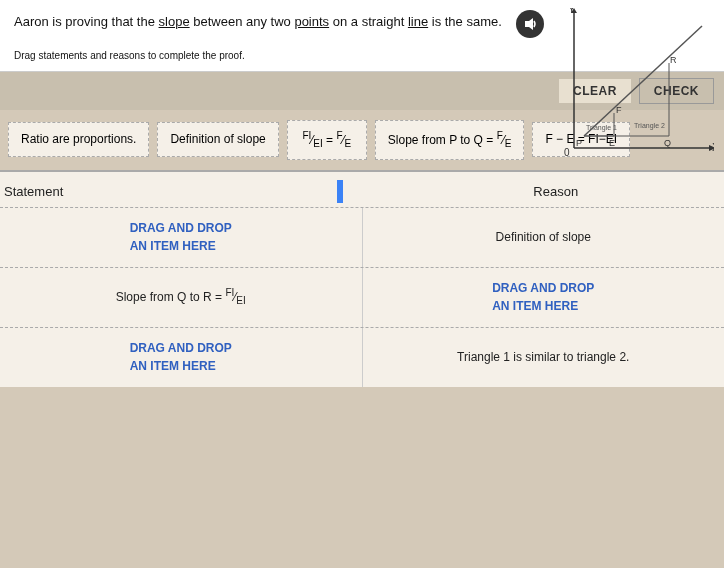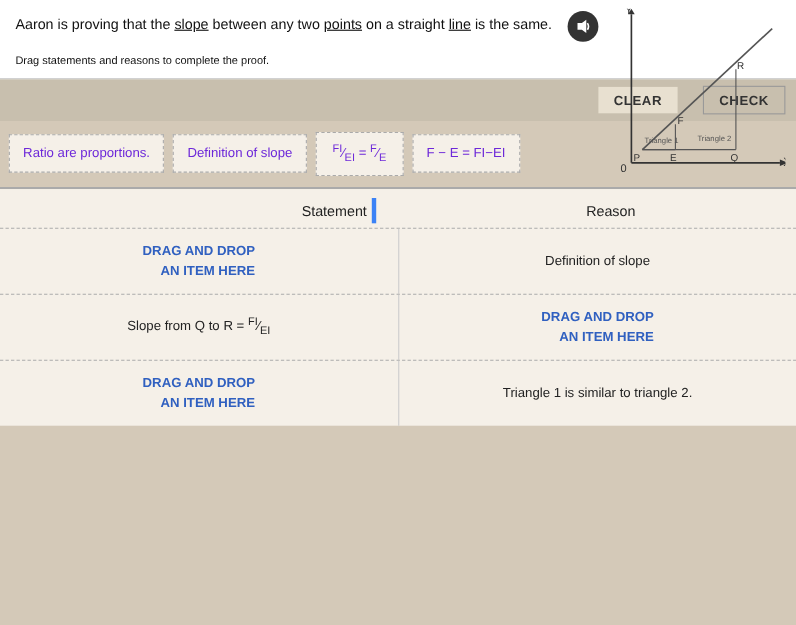--- a/index.html
+++ b/index.html
@@ -69,7 +69,7 @@
       justify-content: flex-end;
       align-items: center;
       padding: 6px 10px;
-      gap: 23px;
+      gap: 8px;
     }
 
     .btn-clear, .btn-check {

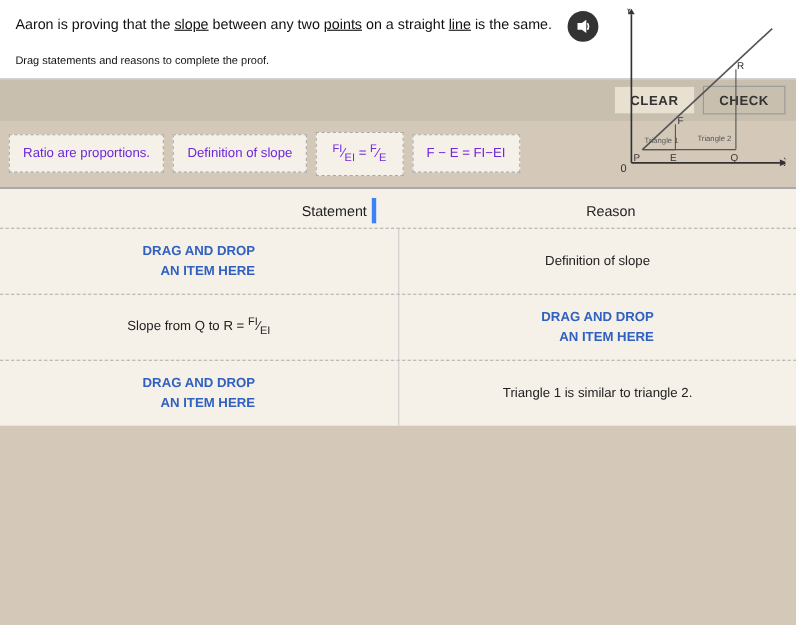--- a/index.html
+++ b/index.html
@@ -112,7 +112,7 @@
       text-align: center;
       cursor: grab;
       min-width: 80px;
-      color: #6d28d9;
+      color: #000000;
       line-height: 1.4;
     }
 

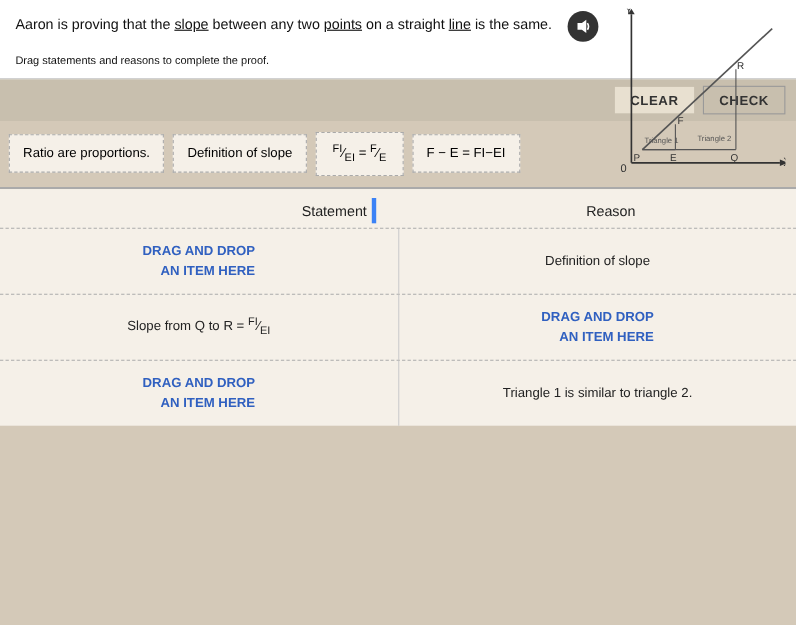--- a/index.html
+++ b/index.html
@@ -271,6 +271,9 @@
     </span>
   </div>
   <div class="drag-item">
+    <span>Slope from P to Q = <sup>F</sup>⁄<sub>E</sub></span>
+  </div>
+  <div class="drag-item">
     <span>F − E = FI−EI</span>
   </div>
 </div>

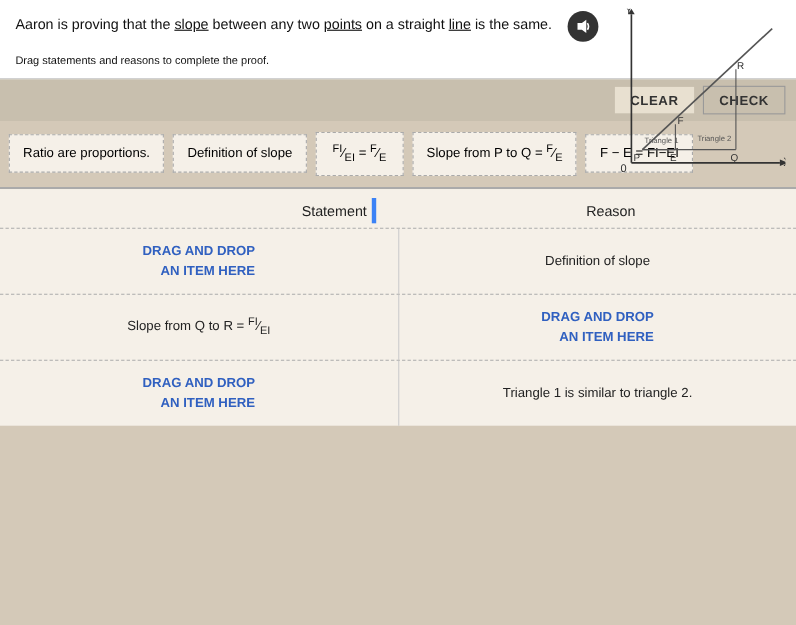--- a/index.html
+++ b/index.html
@@ -131,11 +131,11 @@
 
     .proof-header-statement {
       flex: 1;
-      text-align: right;
+      text-align: left;
       font-size: 13px;
       font-weight: normal;
       color: #222;
-      border-right: 4px solid #3b82f6;
+      border-right: 6px solid #3b82f6;
       padding: 4px;
     }
 

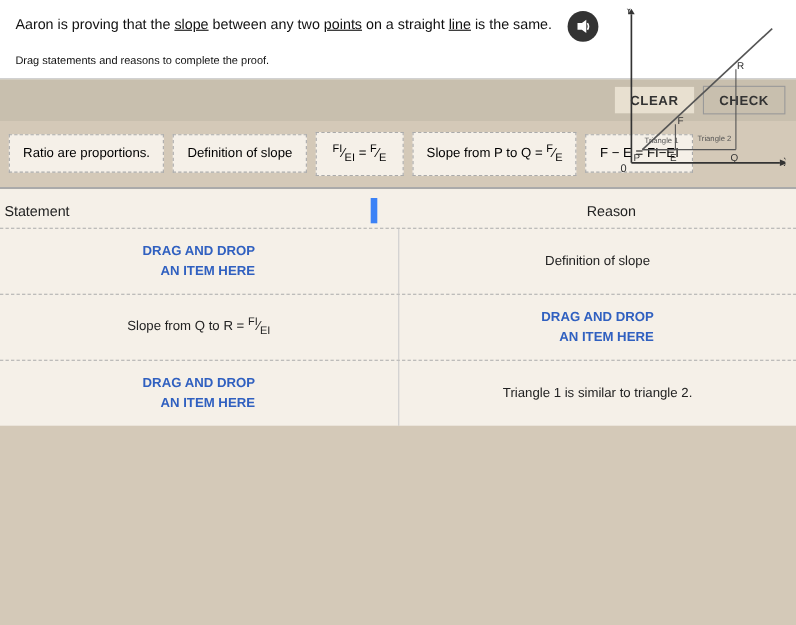--- a/index.html
+++ b/index.html
@@ -181,7 +181,7 @@
       color: #3060c0;
       font-size: 12px;
       font-weight: bold;
-      text-align: right;
+      text-align: left;
       line-height: 1.5;
       text-transform: uppercase;
     }

